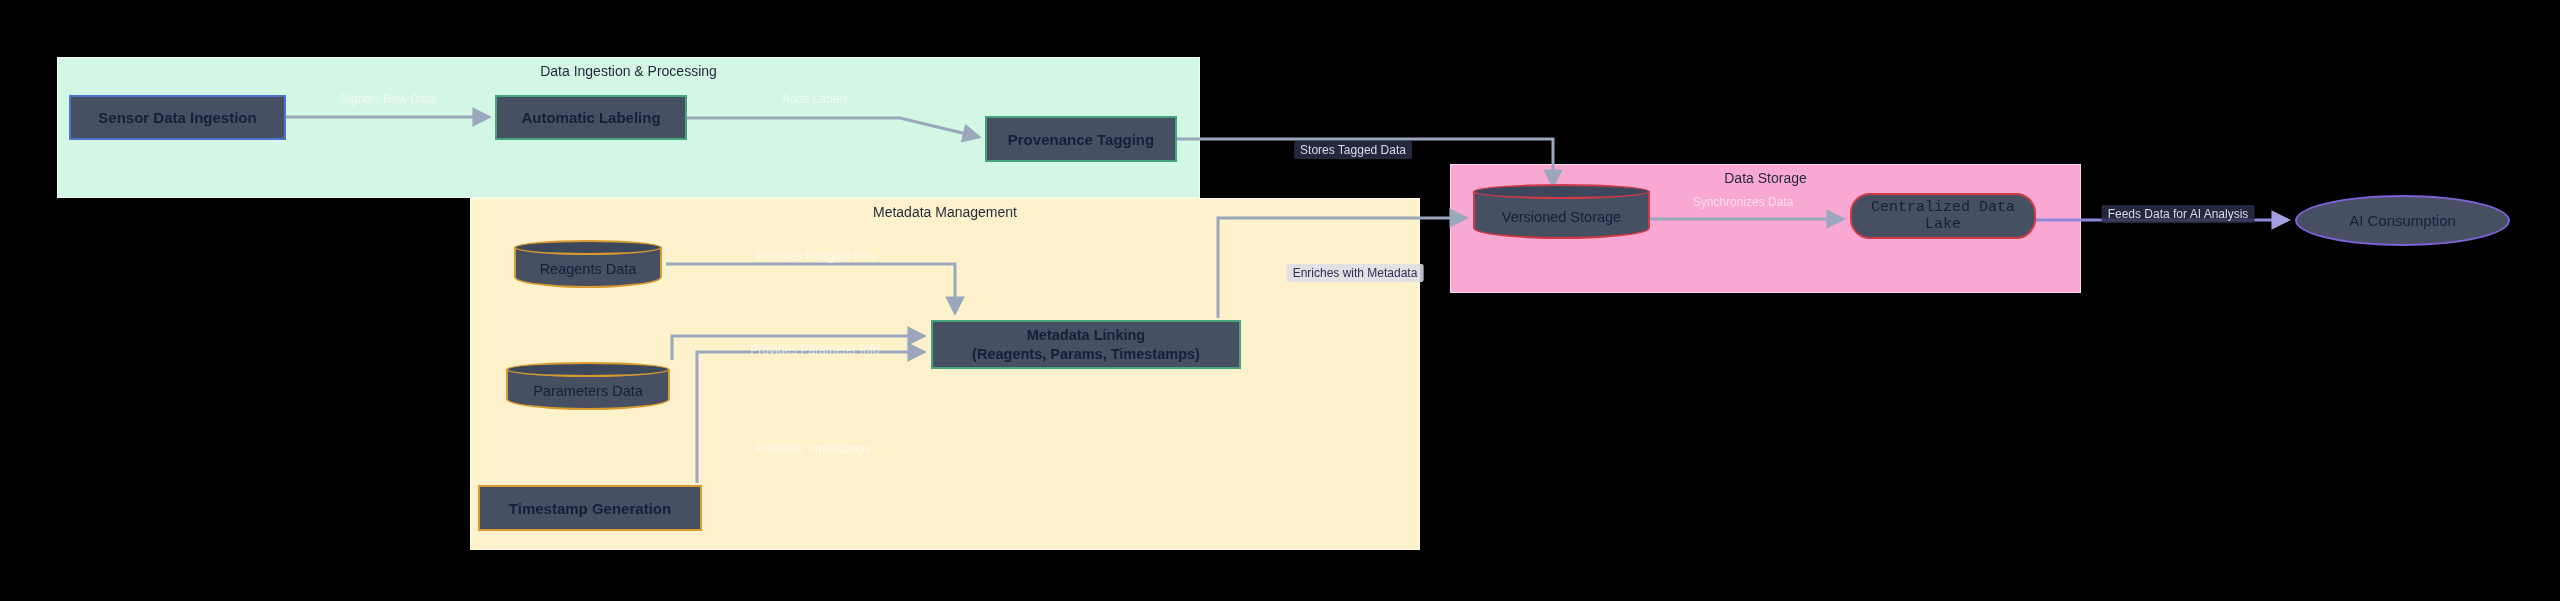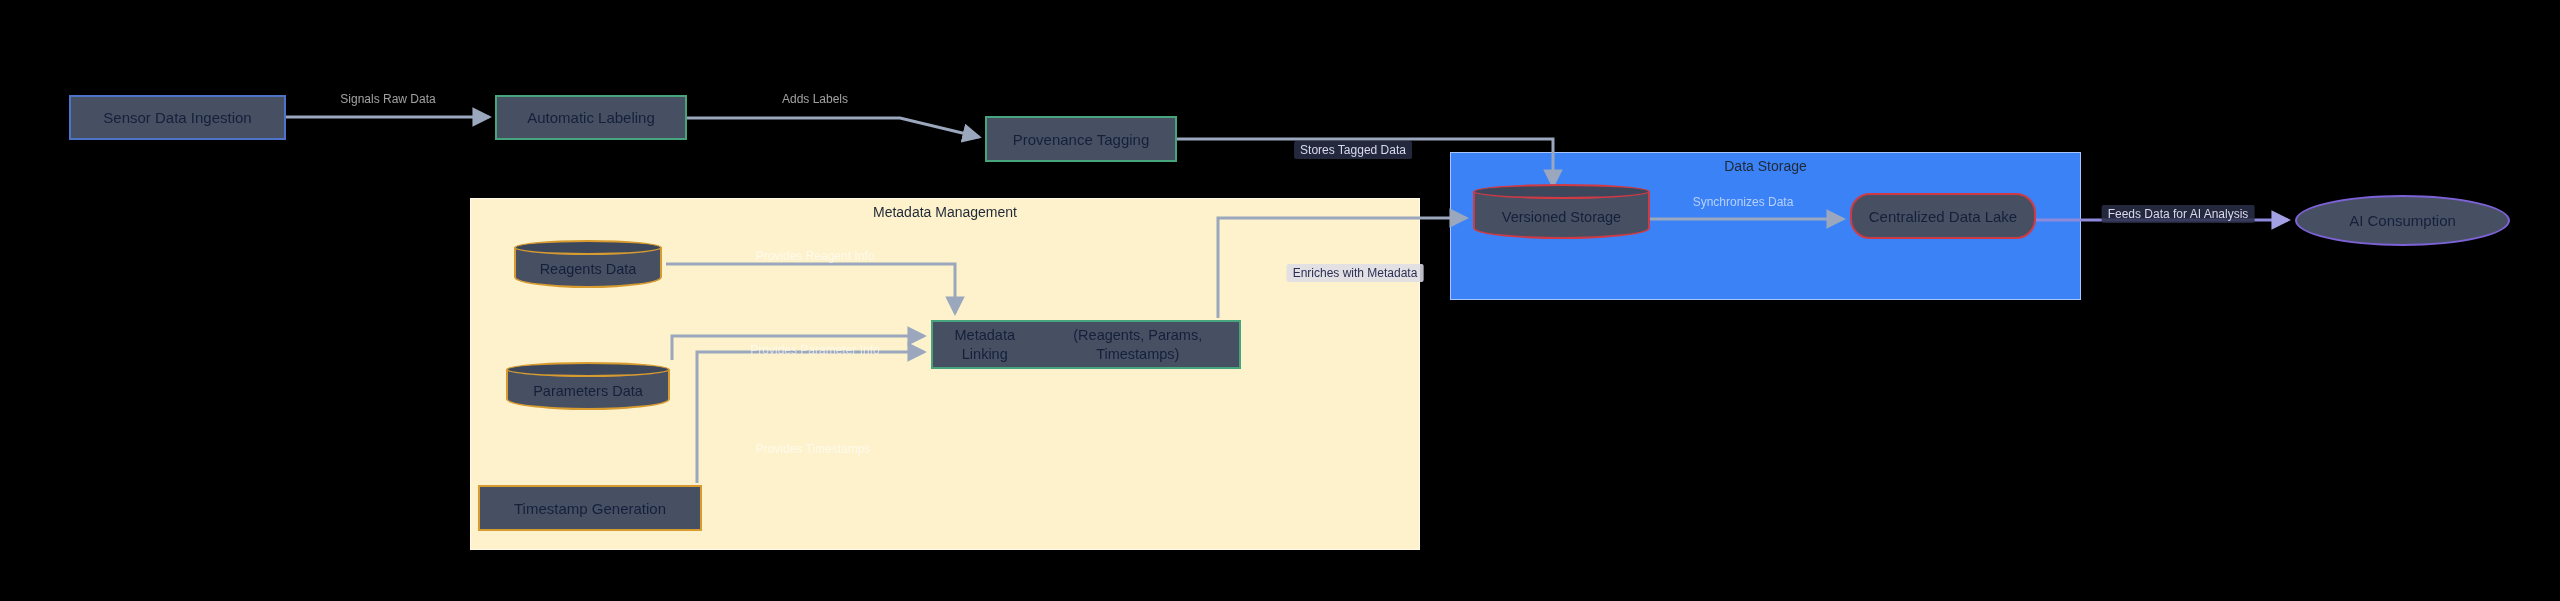--- a/index.html
+++ b/index.html
@@ -40,6 +40,9 @@
 
 <div id="canvas">
 
+  <div class="panel" style="left:57px;top:57px;width:1143px;height:141px;background:#d4f6e5;">
+    <div class="panel-title">Data Ingestion &amp; Processing</div>
+  </div>
 
   <div class="panel" style="left:470px;top:198px;width:950px;height:352px;background:#fdf2cc;">
     <div class="panel-title">Metadata Management</div>

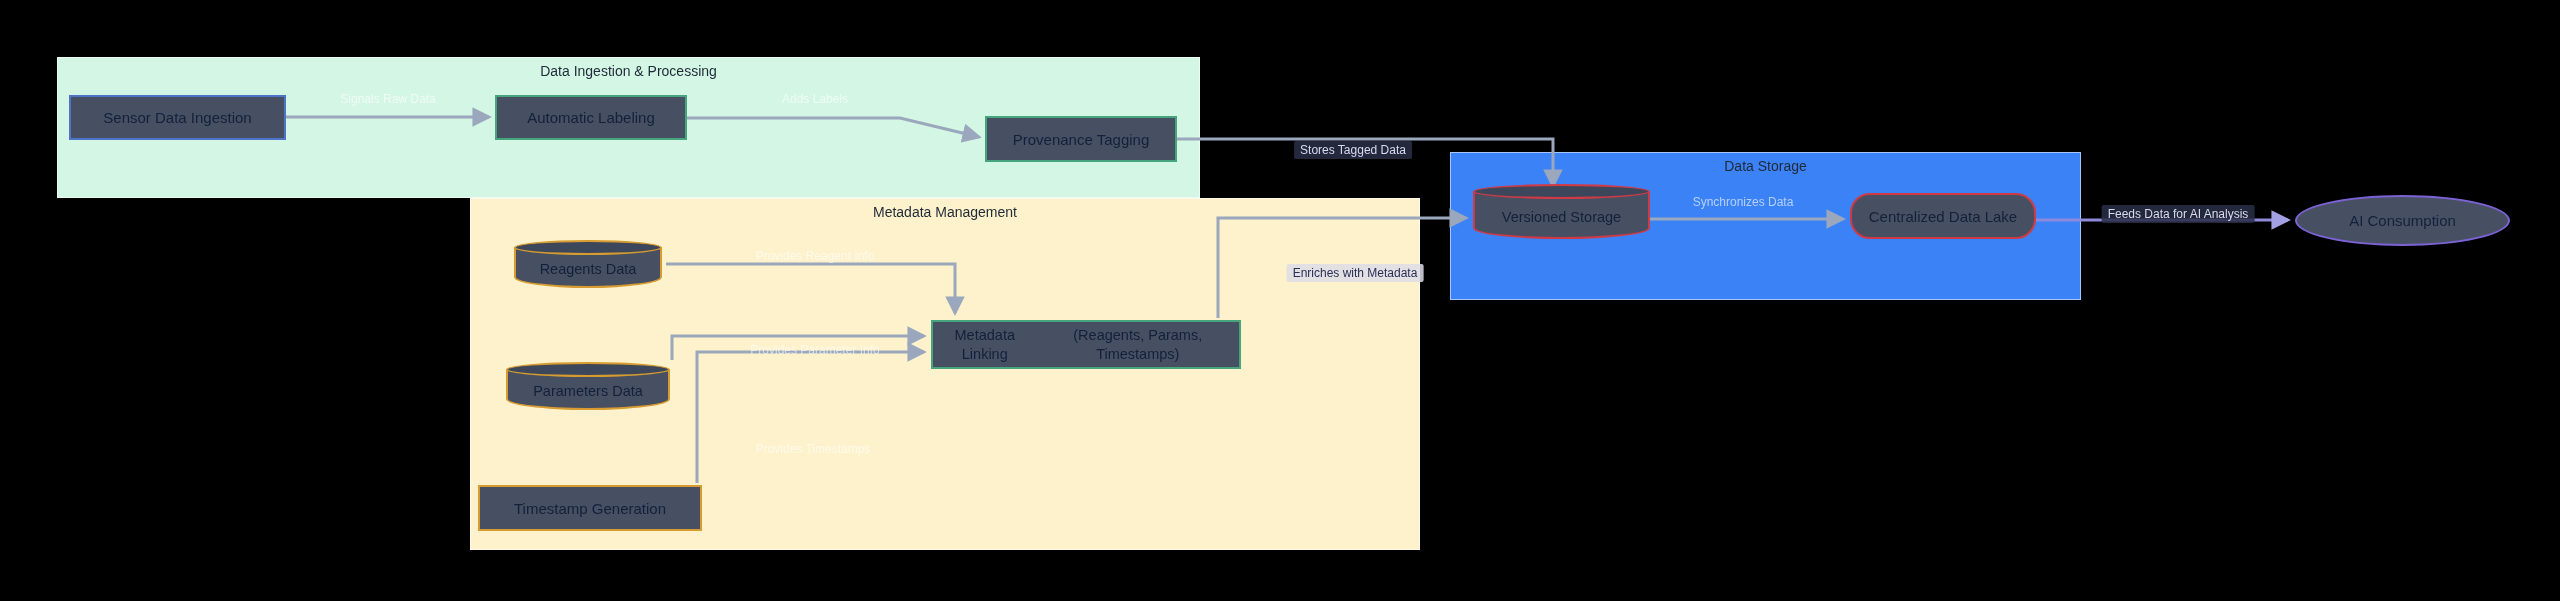--- a/index.html
+++ b/index.html
@@ -10,7 +10,7 @@
                font-size:14px;color:#1f2937;}
   .node{position:absolute;box-sizing:border-box;display:flex;align-items:center;justify-content:center;
         background:#475063;color:#141f3a;font-size:15px;text-align:center;z-index:5;}
-  .rect{border:2px solid;}
+  .rect{border:2px solid;font-weight:bold;}
   .rounded{border:2px solid;border-radius:20px;}
   .ellipse{border:2px solid;border-radius:50%;}
   .node-2line{flex-direction:row;line-height:1.25;font-size:14.5px;}

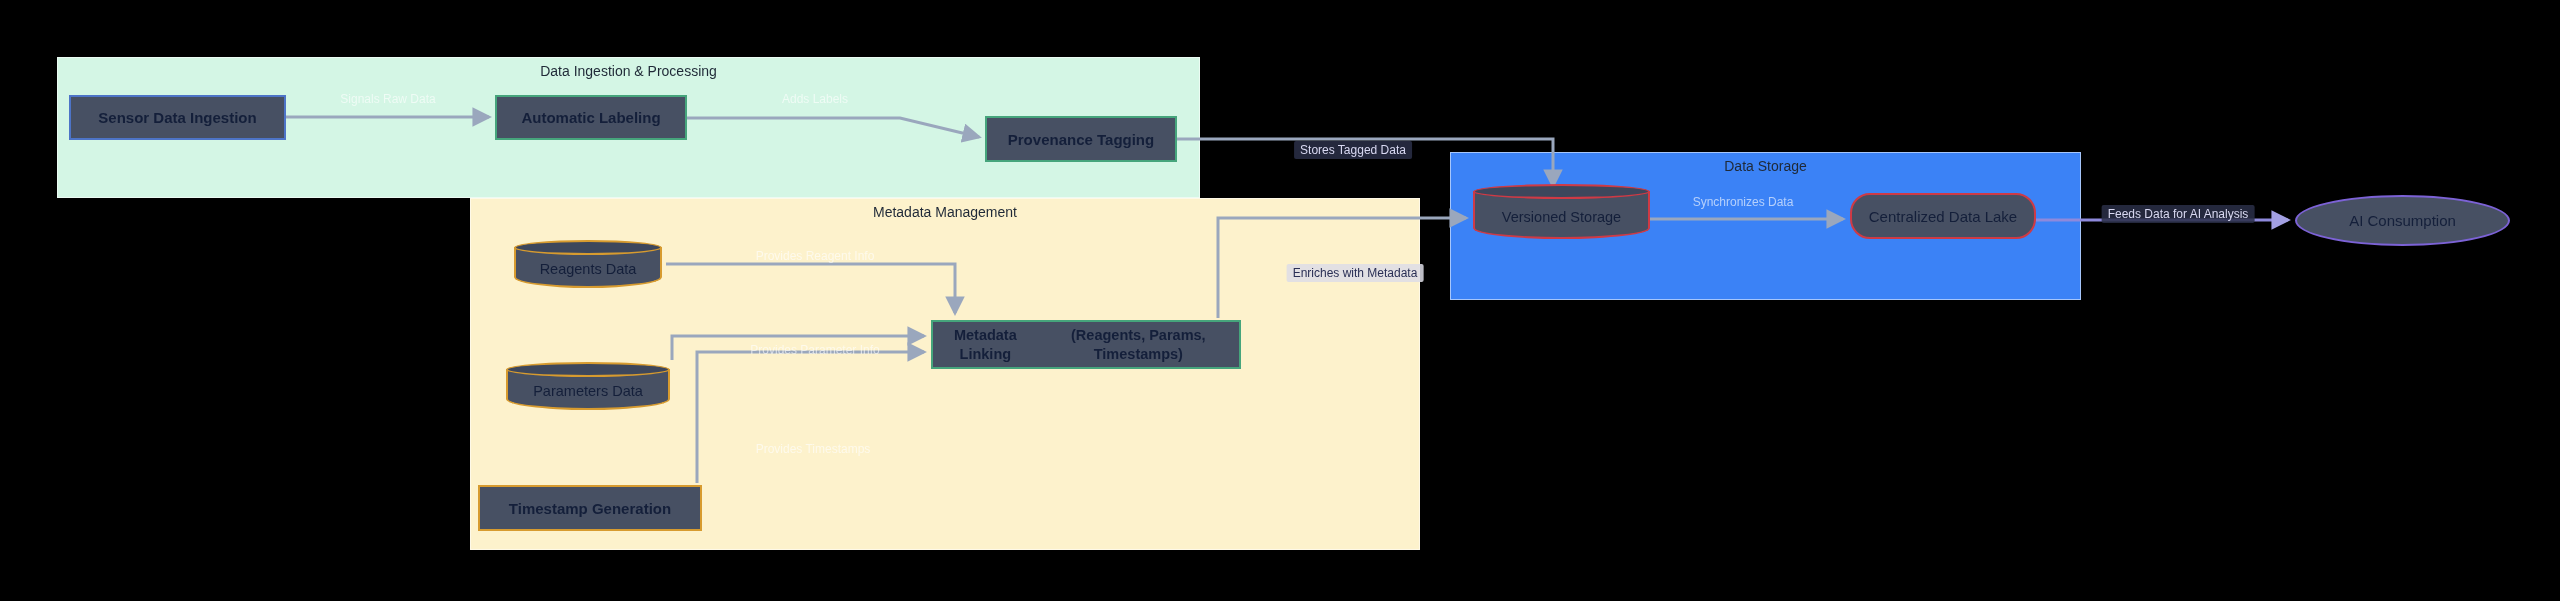--- a/index.html
+++ b/index.html
@@ -48,7 +48,7 @@
     <div class="panel-title">Metadata Management</div>
   </div>
 
-  <div class="panel" style="left:1450px;top:152px;width:631px;height:148px;background:#3b82f6;">
+  <div class="panel" style="left:1450px;top:164px;width:631px;height:129px;background:#f9a8d4;">
     <div class="panel-title">Data Storage</div>
   </div>
 

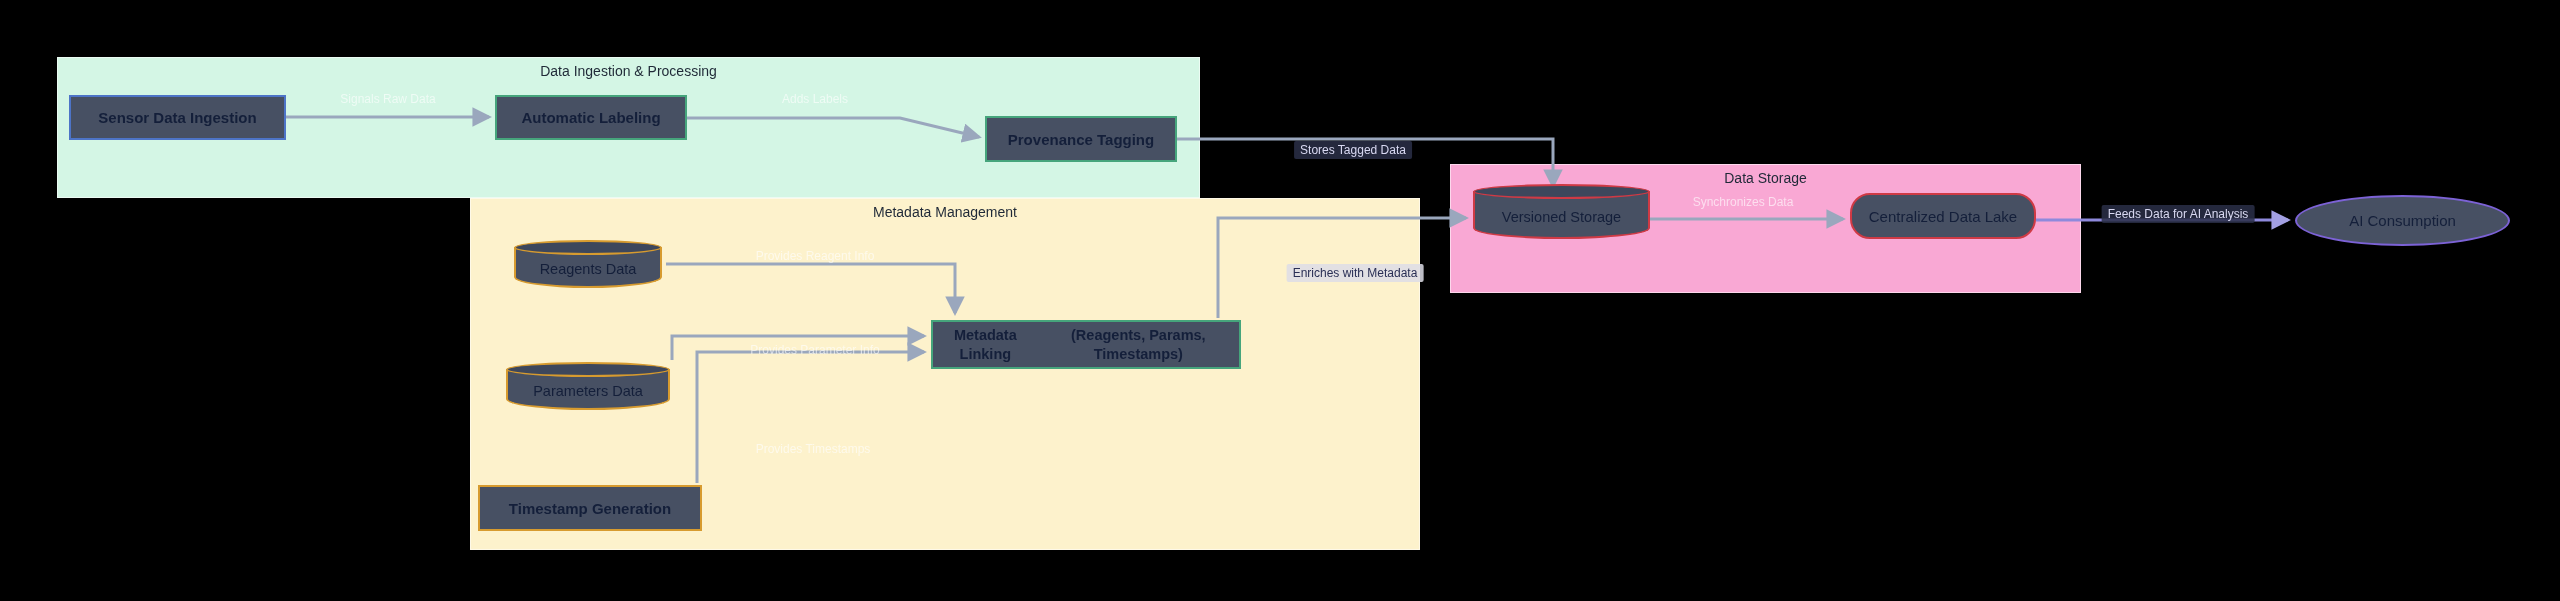--- a/index.html
+++ b/index.html
@@ -25,7 +25,7 @@
   .b-blue{border-color:#4d74c7;}
   .b-green{border-color:#46a57c;}
   .b-orange{border-color:#d79b2f;}
-  .b-red{border-color:#cf3a45;}
+  .b-red{border-color:#cf3a45;font-family:Liberation Mono, monospace;}
   .b-purple{border-color:#7c62d6;}
   .edge-faint{position:absolute;transform:translate(-50%,-50%);color:rgba(255,255,255,0.62);
               font-size:12px;white-space:nowrap;z-index:4;}

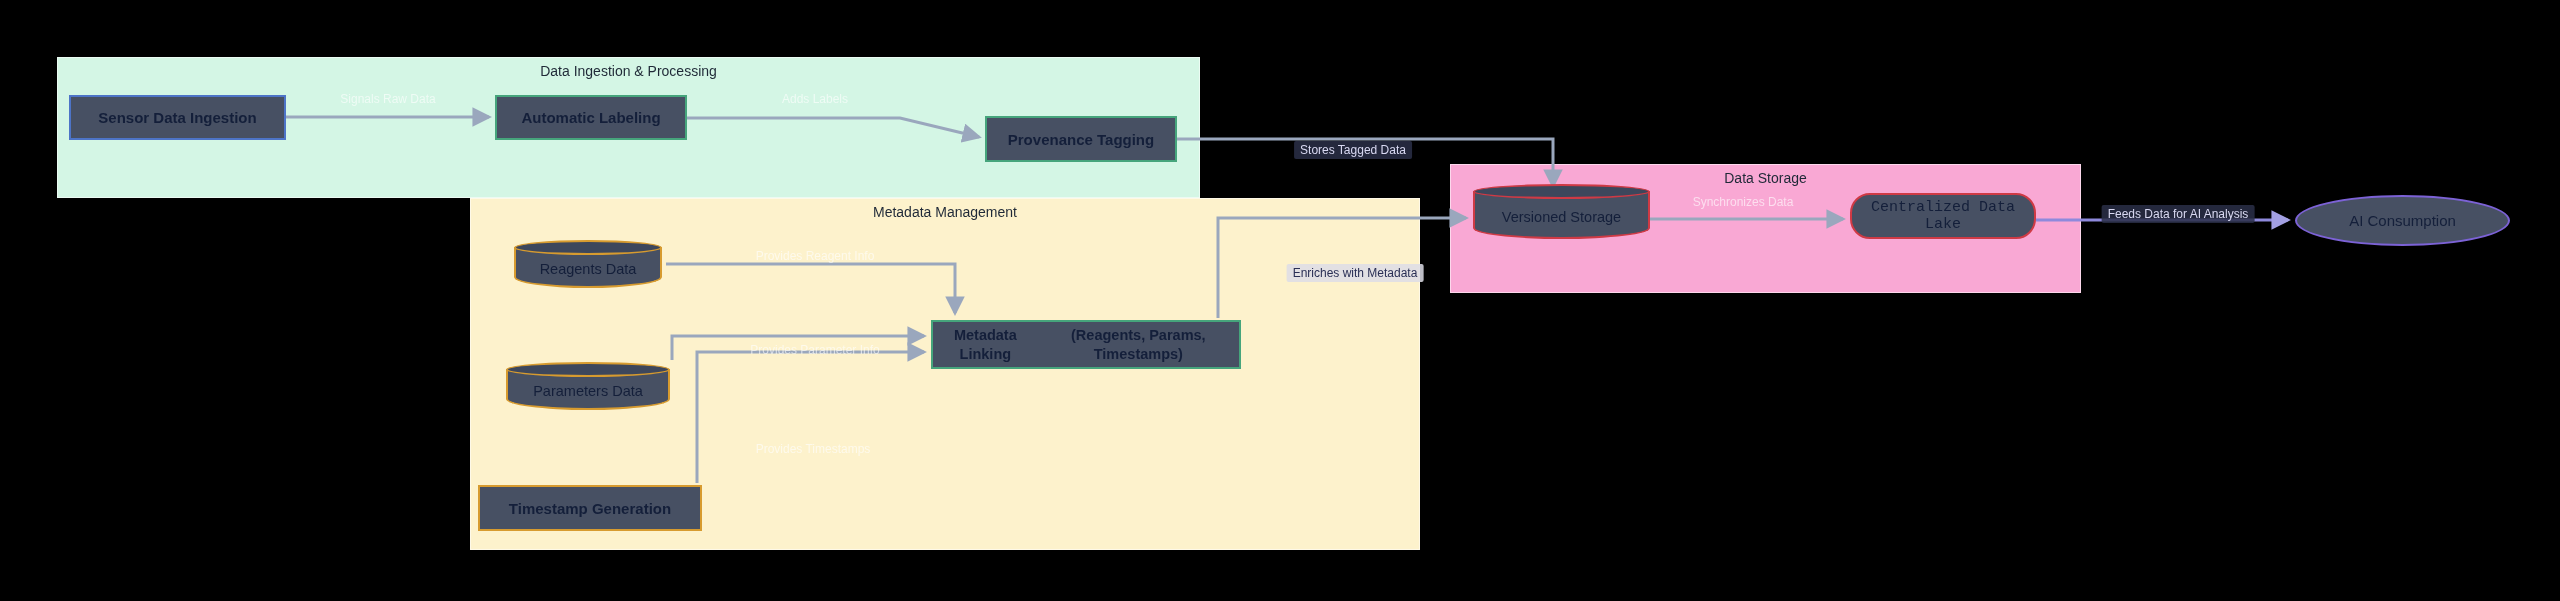--- a/index.html
+++ b/index.html
@@ -13,7 +13,7 @@
   .rect{border:2px solid;font-weight:bold;}
   .rounded{border:2px solid;border-radius:20px;}
   .ellipse{border:2px solid;border-radius:50%;}
-  .node-2line{flex-direction:row;line-height:1.25;font-size:14.5px;}
+  .node-2line{flex-direction:column;line-height:1.25;font-size:14.5px;}
   .cyl{position:absolute;z-index:5;}
   .cyl-top{position:absolute;top:0;left:0;right:0;height:15px;background:#3d475c;
            border:2px solid;border-radius:50%;box-sizing:border-box;z-index:2;}

